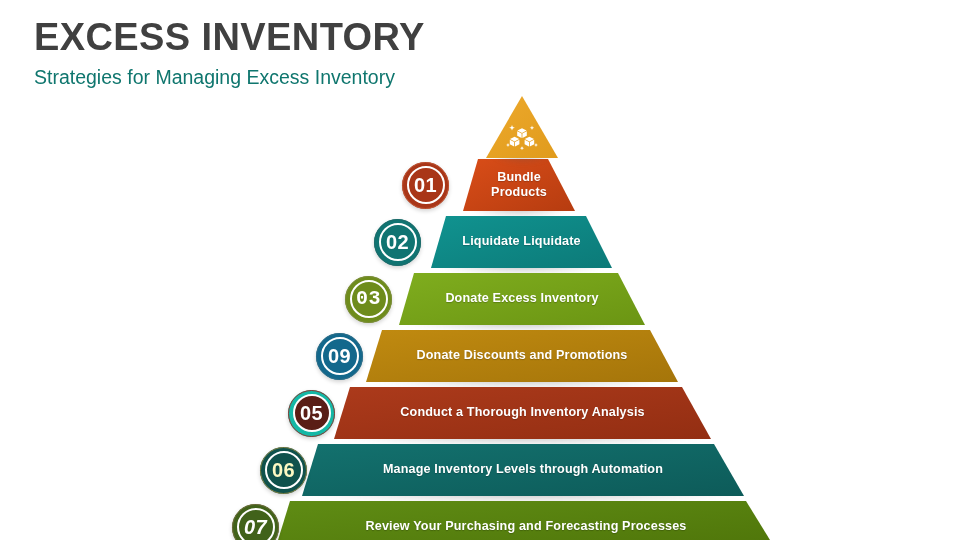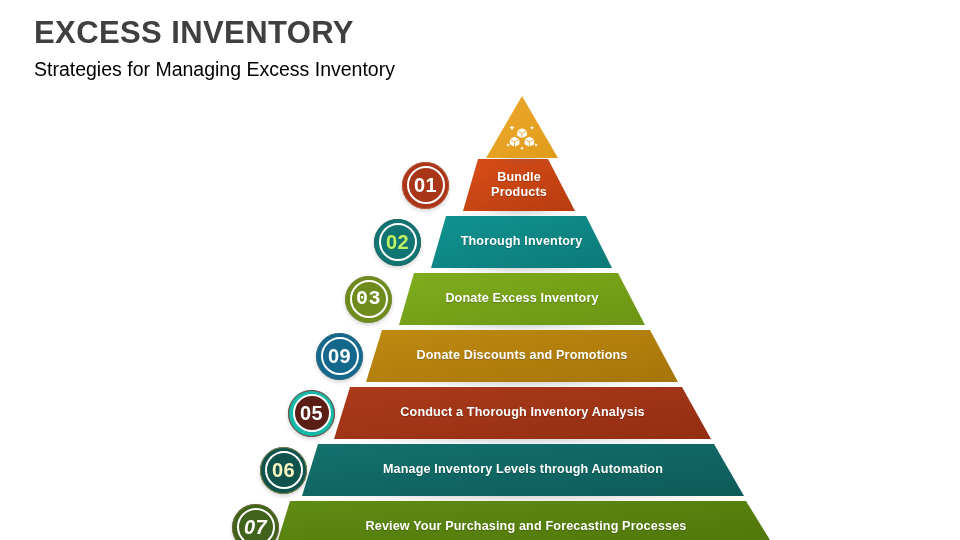--- a/index.html
+++ b/index.html
@@ -32,7 +32,7 @@
     width: 620px;
   }
   #page-title {
-    font-size: 31px;
+    font-size: 38px;
     font-weight: bold;
     color: #404040;
     letter-spacing: 0.4px;

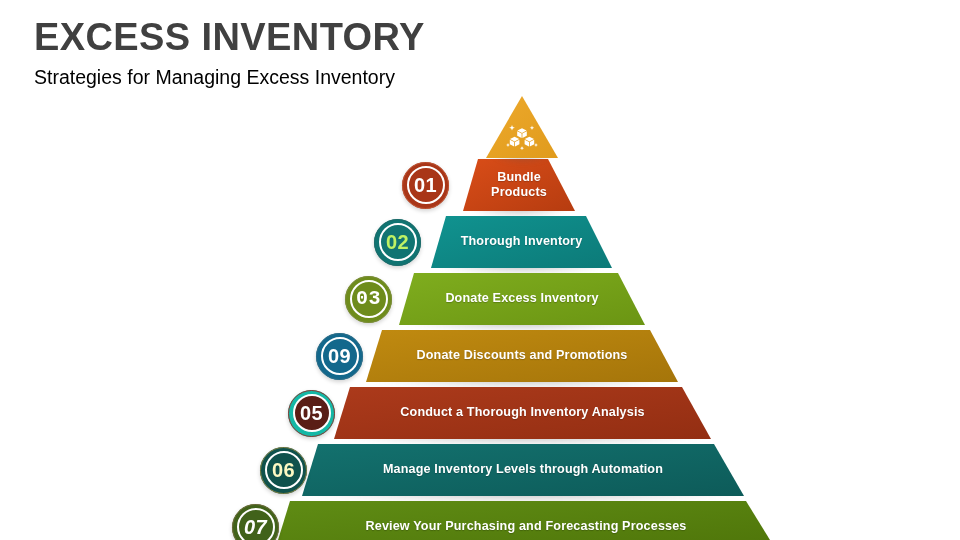--- a/index.html
+++ b/index.html
@@ -180,7 +180,7 @@
 
   <div id="header">
     <h1 id="page-title" style="color: rgb(64, 64, 64);">EXCESS INVENTORY</h1>
-    <h2 id="page-subtitle" style="color: #000000;">Strategies for Managing Excess Inventory</h2>
+    <h2 id="page-subtitle" style="color: #0f766e;">Strategies for Managing Excess Inventory</h2>
   </div>
 
   <div id="pyramid">

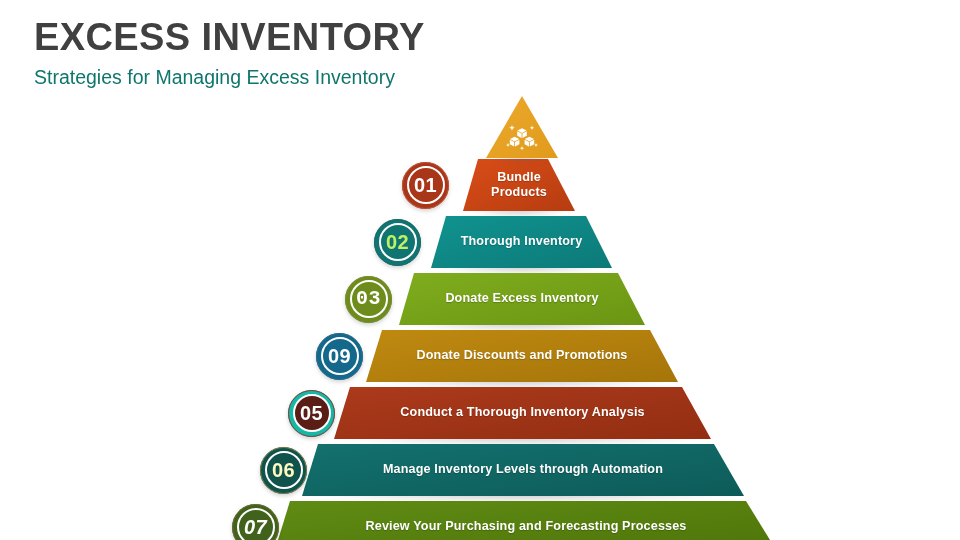--- a/index.html
+++ b/index.html
@@ -338,7 +338,7 @@
         <div class="badge" style="left: 366px; top: 194.5px; background: rgb(16, 116, 114);">
           <div class="badge-ring" style="border-color: rgb(31, 107, 106);"></div>
           <div class="badge-core" style="background: rgb(16, 116, 114);">
-            <span class="badge-num" style="color: #bef264;">02</span>
+            <span class="badge-num" style="color: #ffffff;">02</span>
           </div>
         </div>
         <div class="badge" style="left: 337px; top: 251.5px; background: rgb(110, 140, 27);">

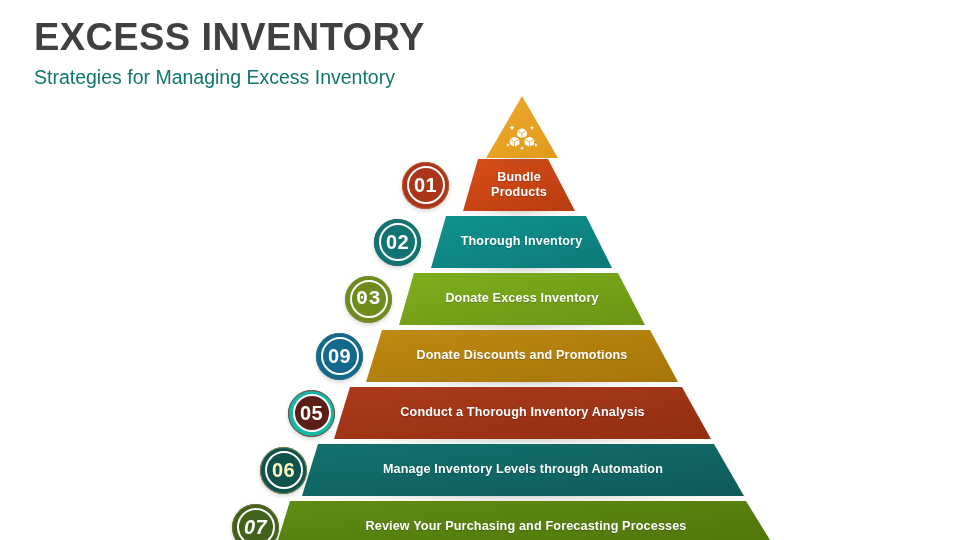--- a/index.html
+++ b/index.html
@@ -249,7 +249,7 @@
               </defs>
               <polygon points="15,0 155,0 181,52 0,52" fill="url(#bandGrad1)"></polygon>
             </svg>
-            <div class="band-label">Thorough Inventory</div>
+            <div class="band-label">Liquidate Liquidate</div>
           </div>
         </div>
         <div class="band-wrap" style="left: 391px; top: 249px; width: 246px; height: 52px;">

